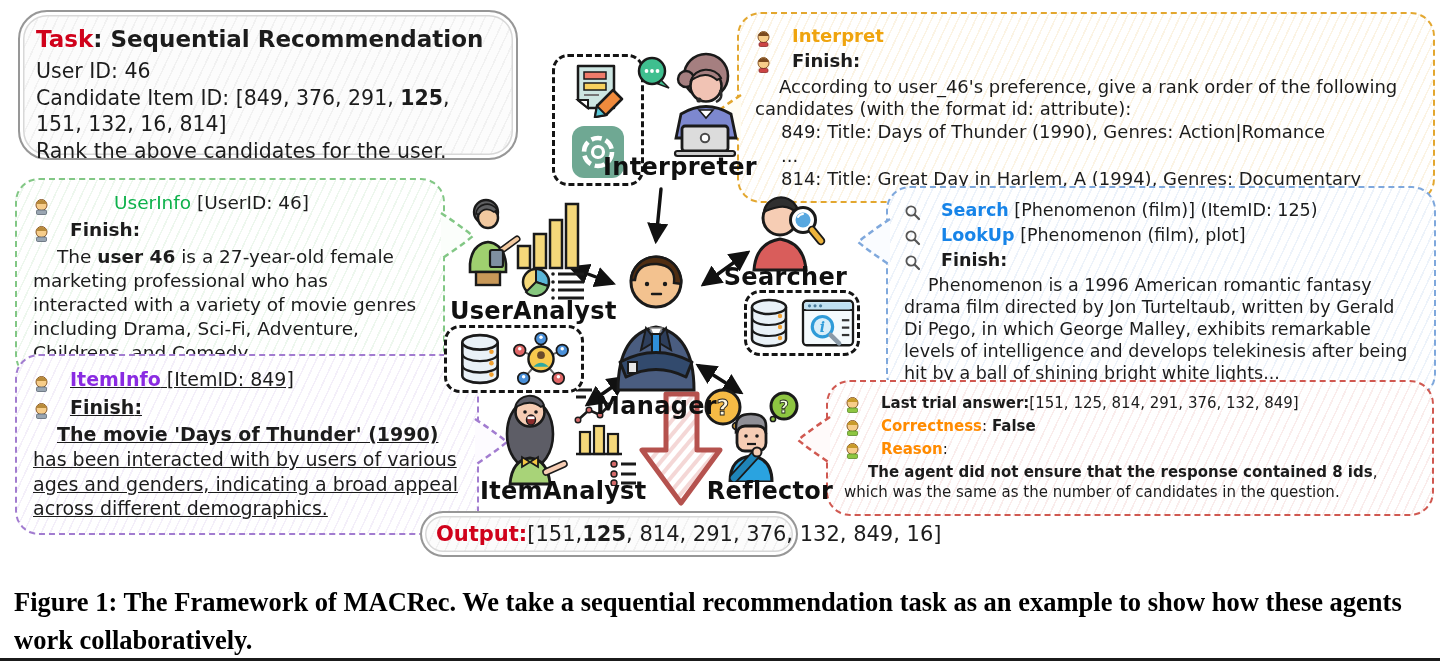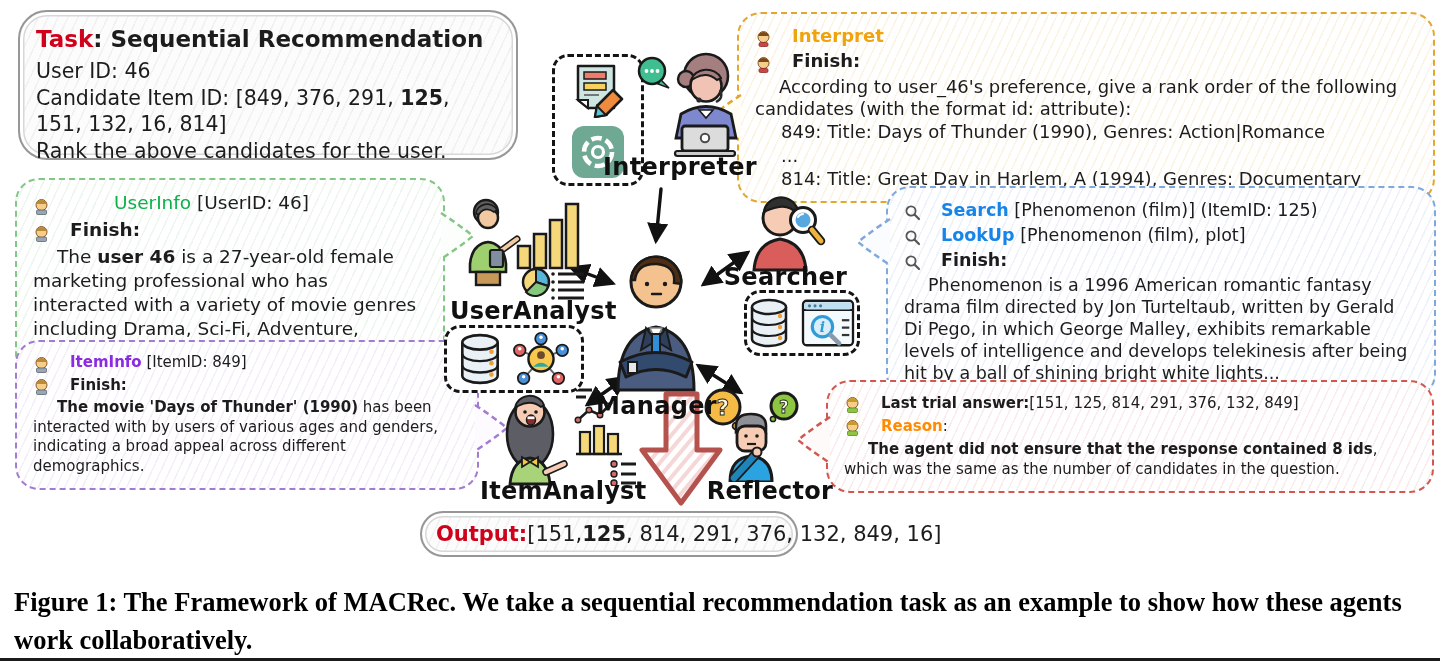--- a/index.html
+++ b/index.html
@@ -40,9 +40,9 @@
   #userinfo-bubble .title{color:#0db14b;font-weight:normal;margin-left:44px;}
   #userinfo-bubble .bodyp{text-indent:24px;}
 
-  #iteminfo-bubble{left:15px;top:340px;width:464px;border-color:#a27cd0;
+  #iteminfo-bubble{left:15px;top:354px;width:464px;border-color:#a27cd0;
     background-image:repeating-linear-gradient(115deg,rgba(162,124,208,0.12) 0 1.5px,transparent 1.5px 8px);
-    font-size:15px;line-height:1.3;}
+    font-size:19px;line-height:1.3;text-decoration:underline;}
   #iteminfo-bubble .title{color:#8a2be2;font-weight:bold;}
   #iteminfo-bubble .bodyp{text-indent:24px;}
 

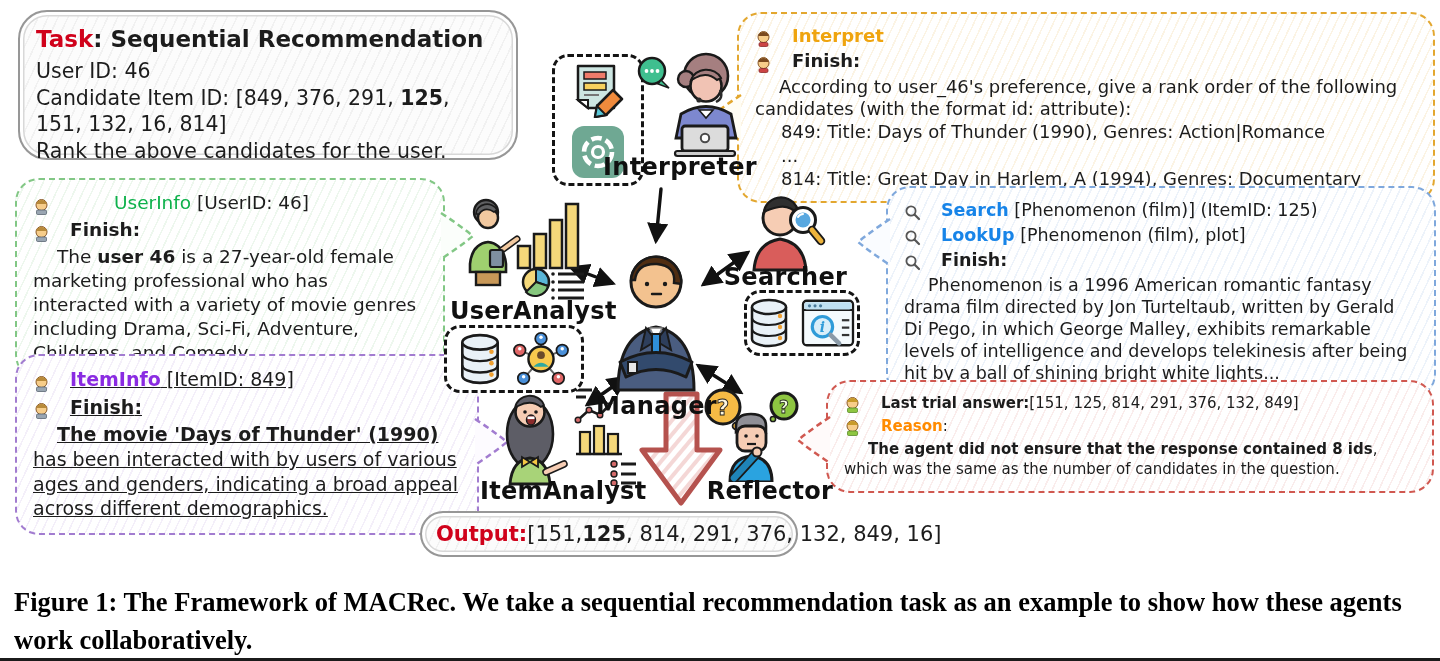--- a/index.html
+++ b/index.html
@@ -225,6 +225,14 @@
           <rect x="3.5" y="12" width="10" height="4.5" rx="1.2" fill="#8ec641" stroke="#5a8a2a" stroke-width="0.8"></rect>
         </svg>
       <span><span class="b">Last trial answer:</span><span>[151, 125, 814, 291, 376, 132, 849]</span></span>
+    </div>
+    <div class="bline">
+      <svg class="mini" width="17" height="17">
+          <circle cx="8.5" cy="7" r="5.5" fill="#f7cd8a" stroke="#8a5a2a"></circle>
+          <path d="M3.2 6 a5.5 5.5 0 0 1 10.6 0 z" fill="#c89a2a"></path>
+          <rect x="3.5" y="12" width="10" height="4.5" rx="1.2" fill="#8ec641" stroke="#5a8a2a" stroke-width="0.8"></rect>
+        </svg>
+      <span><span class="orange">Correctness</span><span>: </span><span class="b">False</span></span>
     </div>
     <div class="bline">
       <svg class="mini" width="17" height="17">

